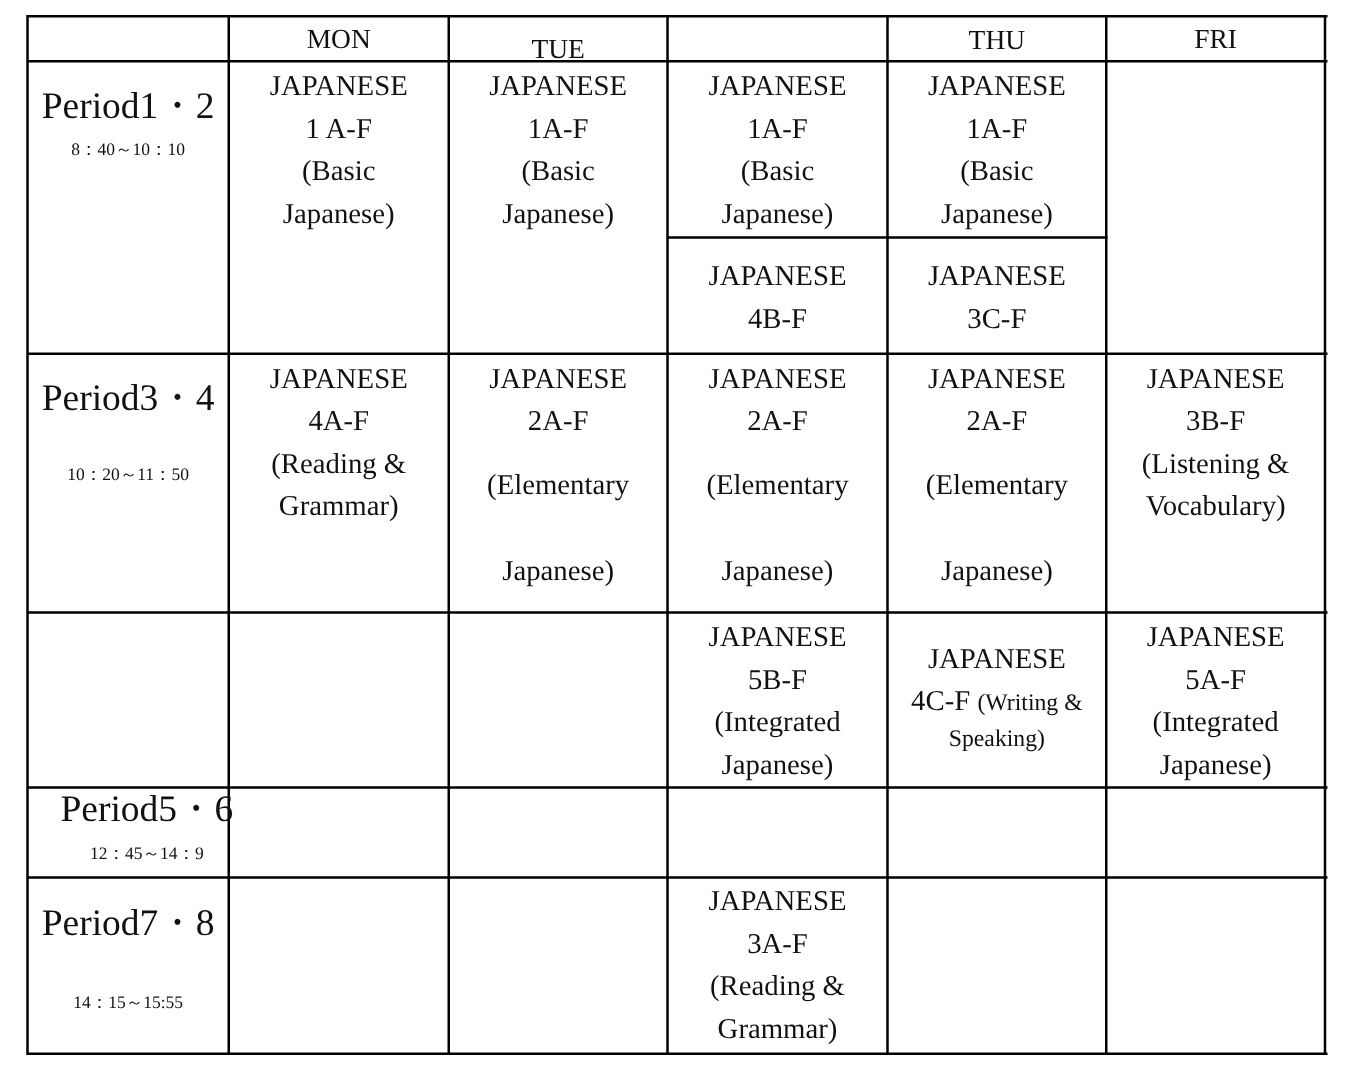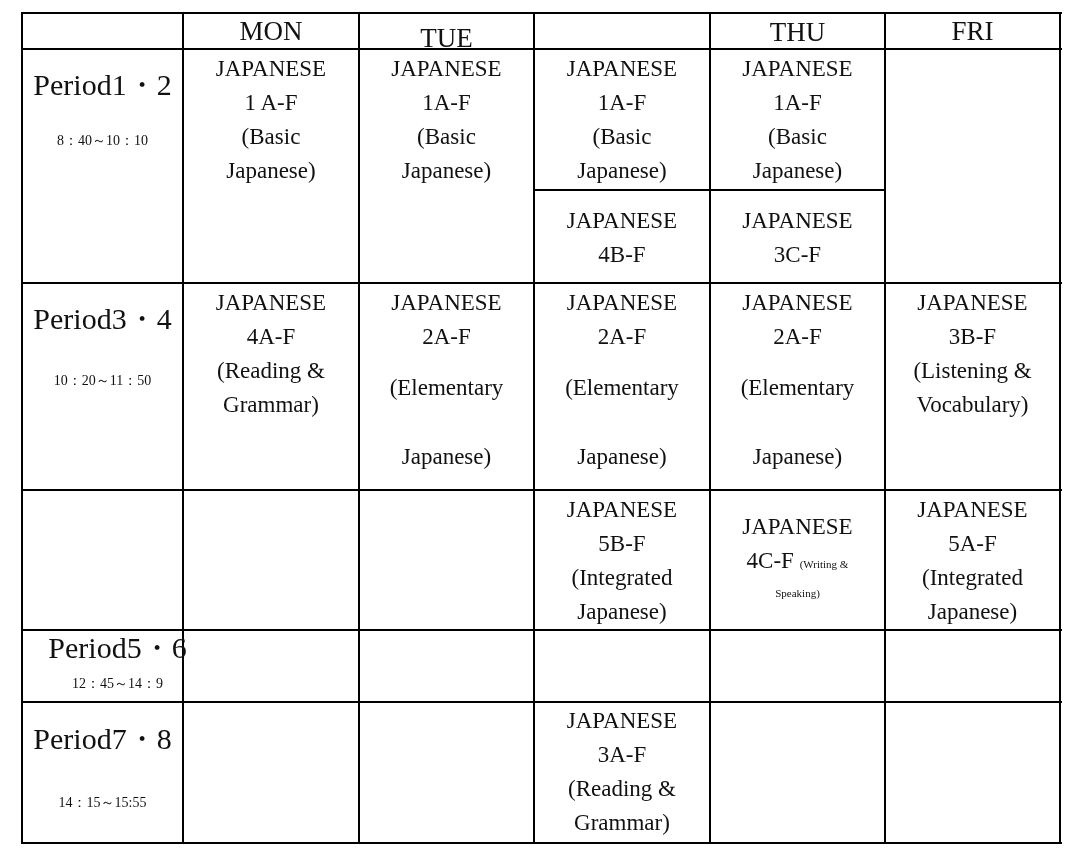--- a/index.html
+++ b/index.html
@@ -11,7 +11,7 @@
   .vl { width: 2px; }
   .cell { position: absolute; display: flex; flex-direction: column; align-items: center;
           text-align: center; box-sizing: border-box; }
-  .hdr { font-size: 27px; justify-content: center; }
+  .hdr { font-size: 22px; justify-content: center; }
   .line { font-size: 23px; line-height: 34px; white-space: nowrap; }
   .period { font-size: 30px; line-height: 30px; }
   .time { font-size: 14px; line-height: 18px; }

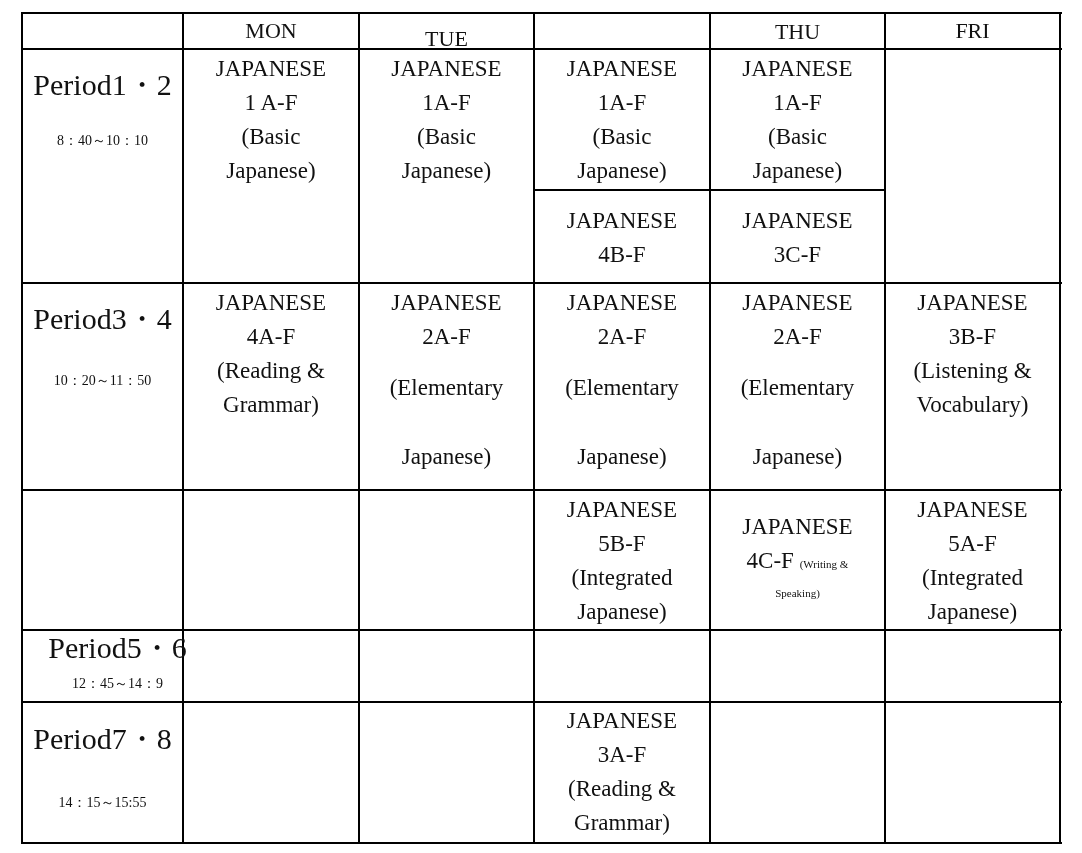--- a/index.html
+++ b/index.html
@@ -57,7 +57,7 @@
 
   <div class="cell" style="left:23px;top:70px;width:159px;">
     <div class="period">Period1・2</div>
-    <div class="time" style="margin-top:32px;">8：40～10：10</div>
+    <div class="time" style="margin-top:12px;">8：40～10：10</div>
   </div>
   <div class="cell" style="left:23px;top:304px;width:159px;justify-content:center;">
     <div class="period">Period3・4</div>

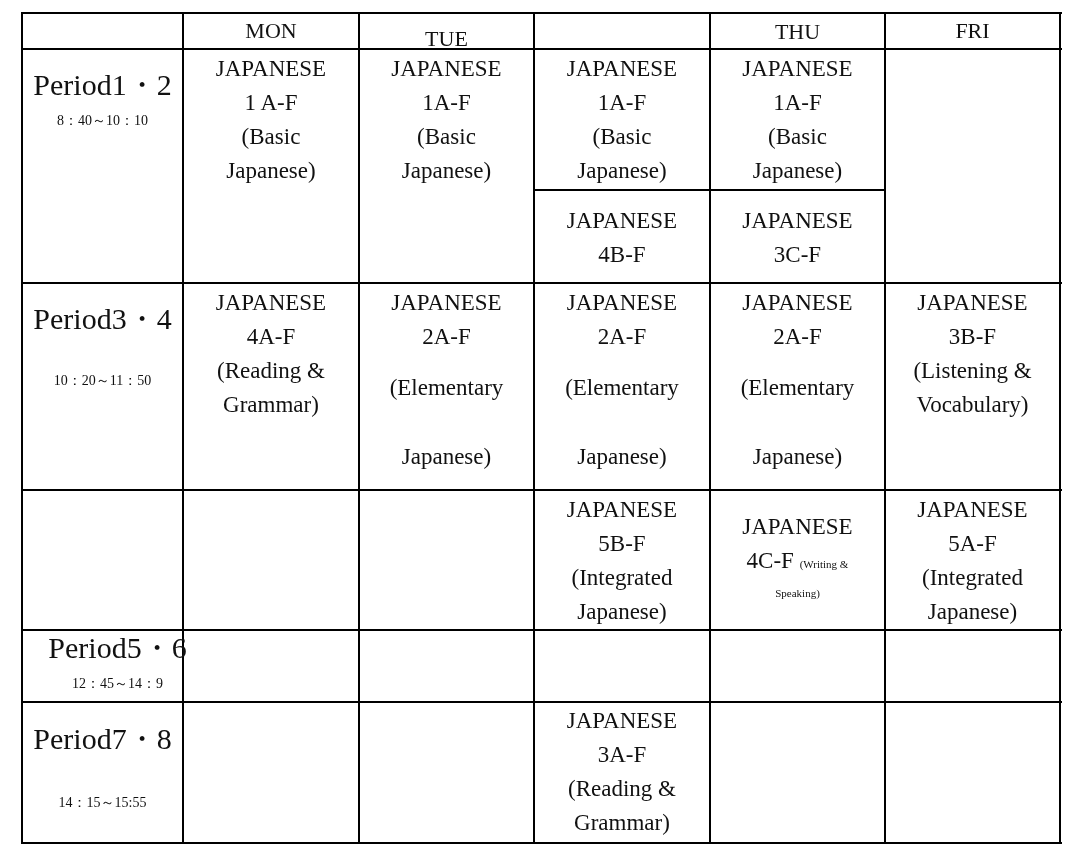--- a/index.html
+++ b/index.html
@@ -15,7 +15,7 @@
   .line { font-size: 23px; line-height: 34px; white-space: nowrap; }
   .period { font-size: 30px; line-height: 30px; }
   .time { font-size: 14px; line-height: 18px; }
-  .small { font-size: 11px; text-align: right; }
+  .small { font-size: 19px; text-align: right; }
 </style>
 </head>
 <body>

